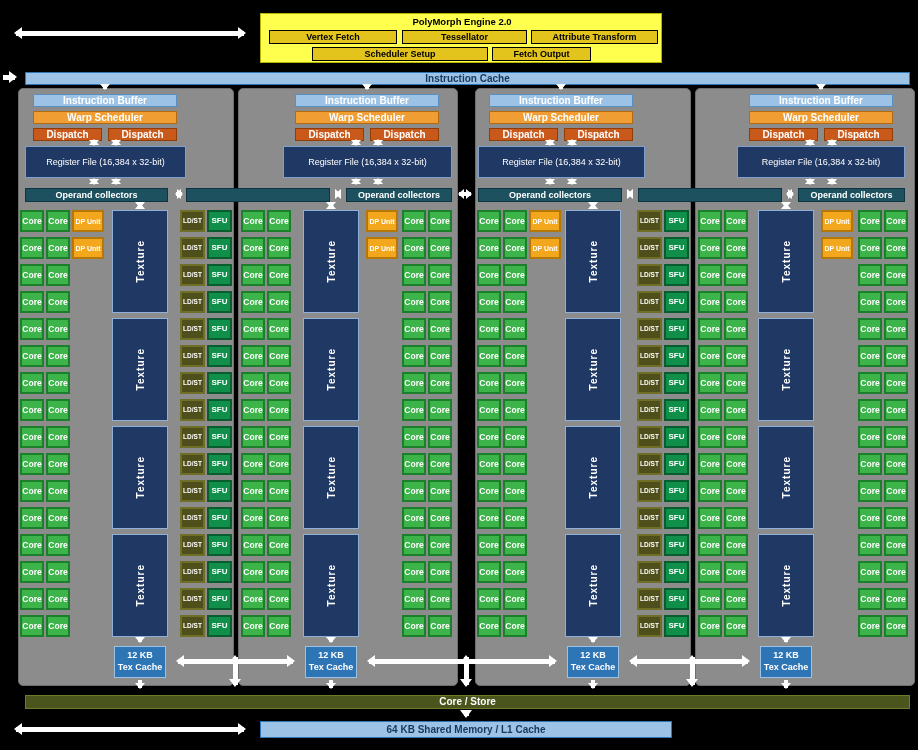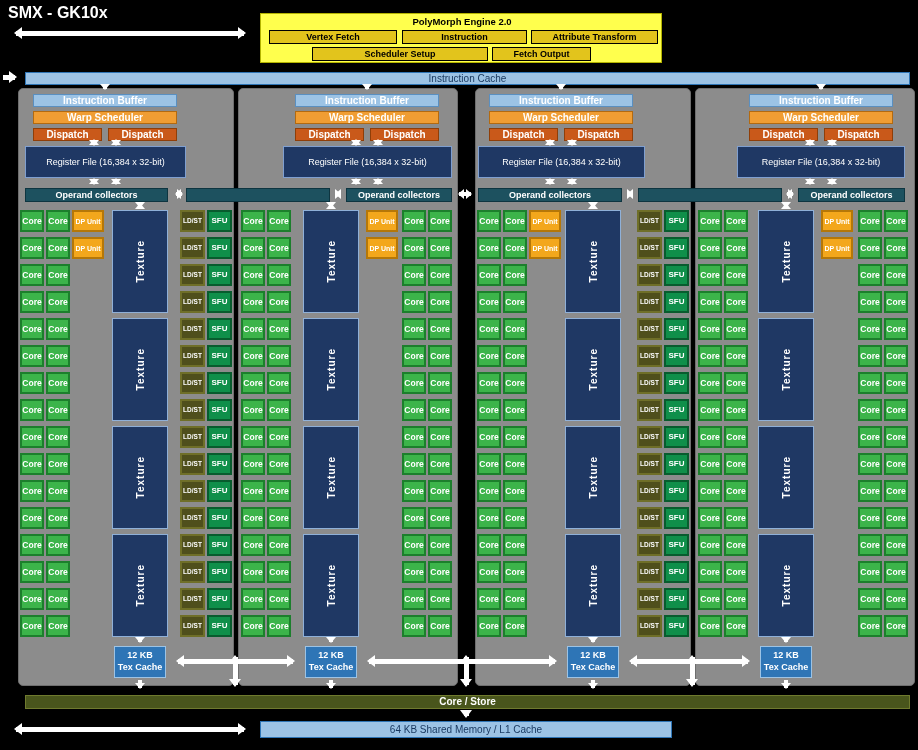--- a/index.html
+++ b/index.html
@@ -48,7 +48,6 @@
 
 <div id="stage">
 
-  <div class="b smx-title" style="left:8px;top:3px;width:240px;height:20px">SMX - GK10x</div>
 
   <div class="b pm" style="left:260px;top:13px;width:402px;height:50px">
     <div class="b pm-title" style="left:0;top:2px;width:402px;height:11px">PolyMorph Engine 2.0</div>

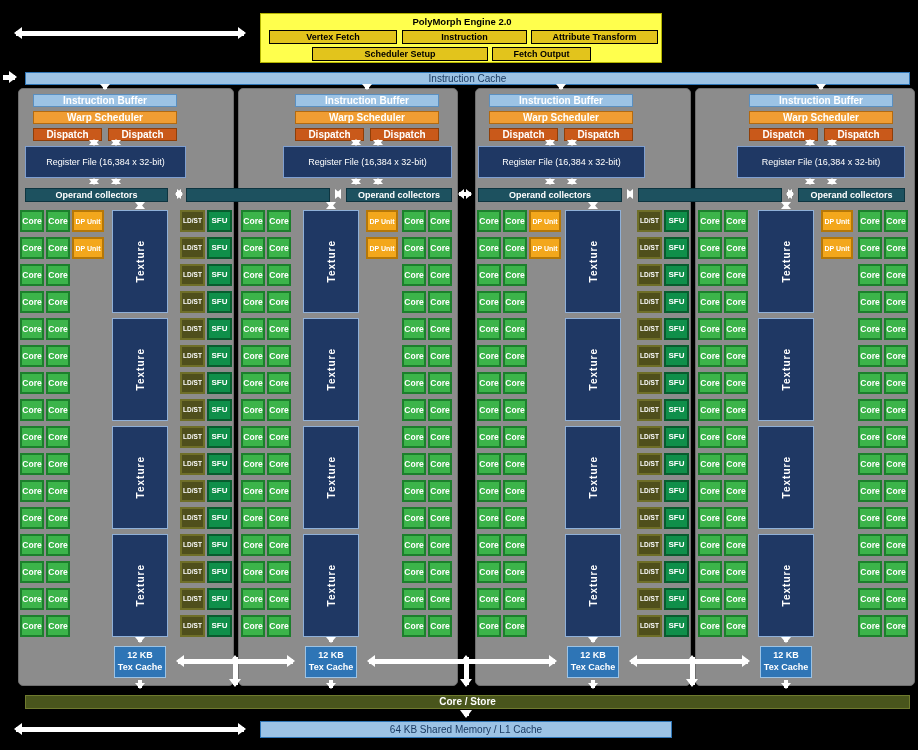--- a/index.html
+++ b/index.html
@@ -52,7 +52,7 @@
   <div class="b pm" style="left:260px;top:13px;width:402px;height:50px">
     <div class="b pm-title" style="left:0;top:2px;width:402px;height:11px">PolyMorph Engine 2.0</div>
     <div class="b pm-box" style="left:8px;top:16px;width:128px;height:14px">Vertex Fetch</div>
-    <div class="b pm-box" style="left:141px;top:16px;width:125px;height:14px">Instruction</div>
+    <div class="b pm-box" style="left:141px;top:16px;width:125px;height:14px">Tessellator</div>
     <div class="b pm-box" style="left:270px;top:16px;width:127px;height:14px">Attribute Transform</div>
     <div class="b pm-box" style="left:51px;top:33px;width:176px;height:14px">Scheduler Setup</div>
     <div class="b pm-box" style="left:231px;top:33px;width:99px;height:14px">Fetch Output</div>

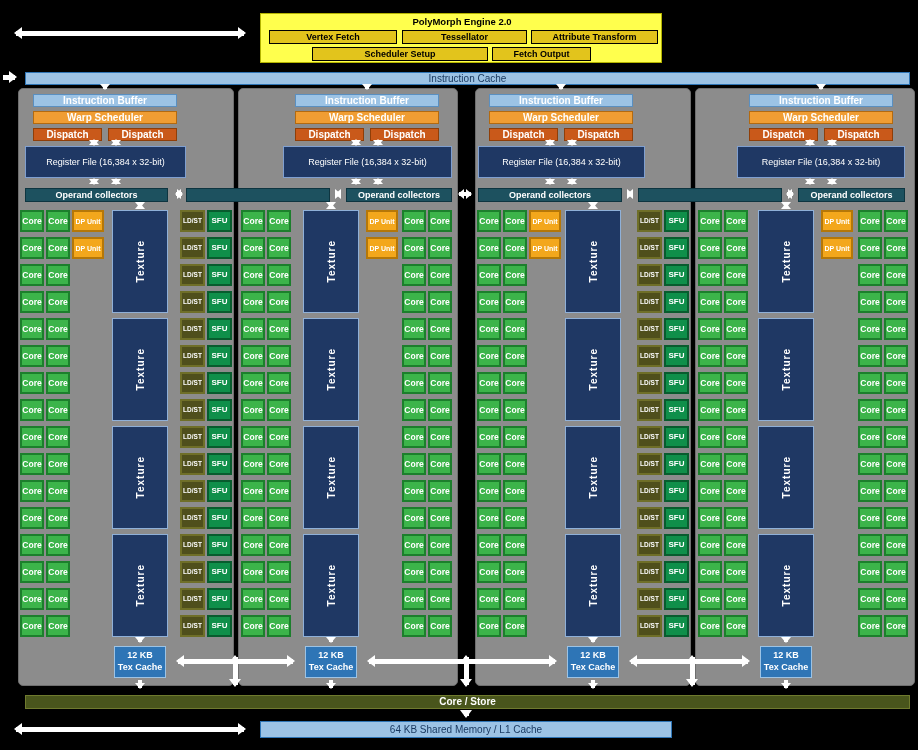--- a/index.html
+++ b/index.html
@@ -12,7 +12,7 @@
   .pm{background:var(--poly-yellow,#ffff4d);border:1px solid #b3b300}
   .pm-title{color:#000;font-weight:bold;font-size:9.5px}
   .pm-box{background:var(--poly-gold,#e2c41c);border:1px solid #000;color:#000;font-weight:bold;font-size:9px}
-  .bar-blue{background:var(--light-blue,#9cc3e5);color:var(--navy-text,#17375e);font-weight:normal;font-size:10px;border:1px solid var(--mid-blue,#2e75b6)}
+  .bar-blue{background:var(--light-blue,#9cc3e5);color:var(--navy-text,#17375e);font-weight:bold;font-size:10px;border:1px solid var(--mid-blue,#2e75b6)}
   .ib{background:var(--light-blue,#9cc3e5);color:#fff;font-weight:bold;font-size:10px;border:1px solid #5a8fc0}
   .ws{background:var(--orange,#f09d33);color:#fff;font-weight:bold;font-size:10px;border:1px solid #b36a10}
   .disp{background:var(--dark-orange,#c9591a);color:#fff;font-weight:bold;font-size:10px;border:1px solid #8f3e08}

